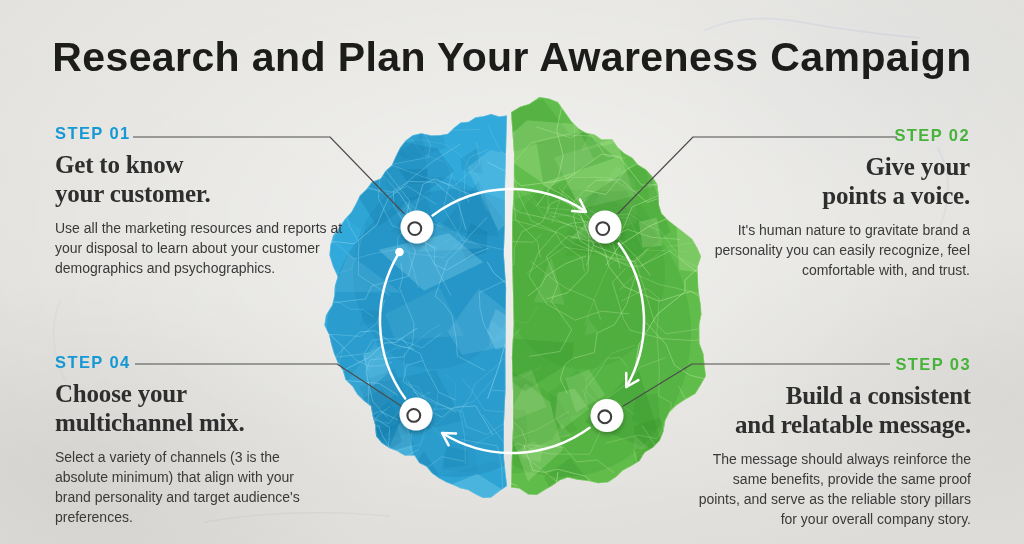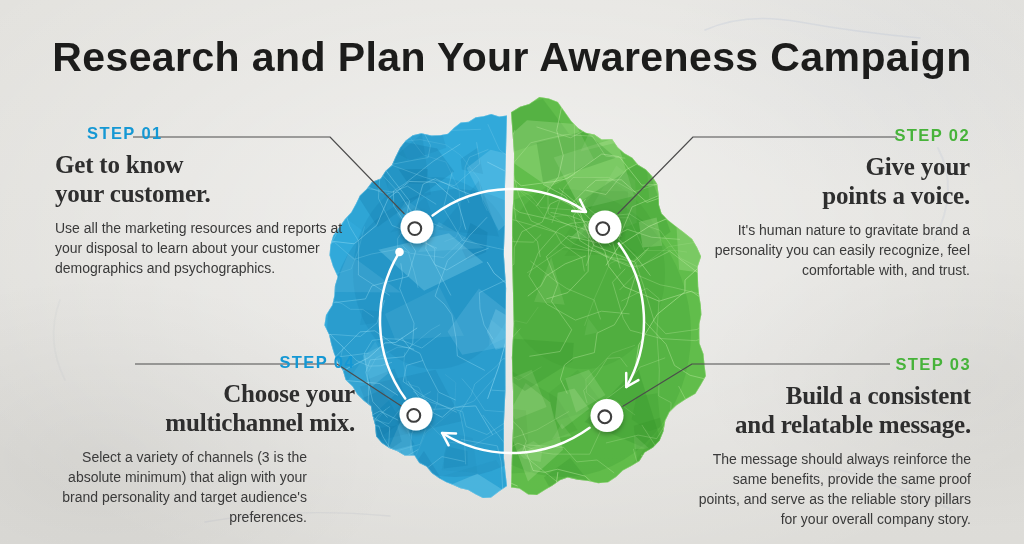--- a/index.html
+++ b/index.html
@@ -21,7 +21,7 @@
   #brain-svg { position:absolute; inset:0; width:1024px; height:544px; }
   .step { position:absolute; z-index:3; }
   .step-label { font-size:16.5px; font-weight:bold; letter-spacing:1.4px; }
-  .accent-blue  .step-label { color:#1598d4;margin-left:32px; }
+  .accent-blue  .step-label { color:#1598d4; }
   .accent-green .step-label { color:#47b33a; }
   .step-heading {
     margin-top:7px; font-size:25px; line-height:1.17; font-weight:bold;

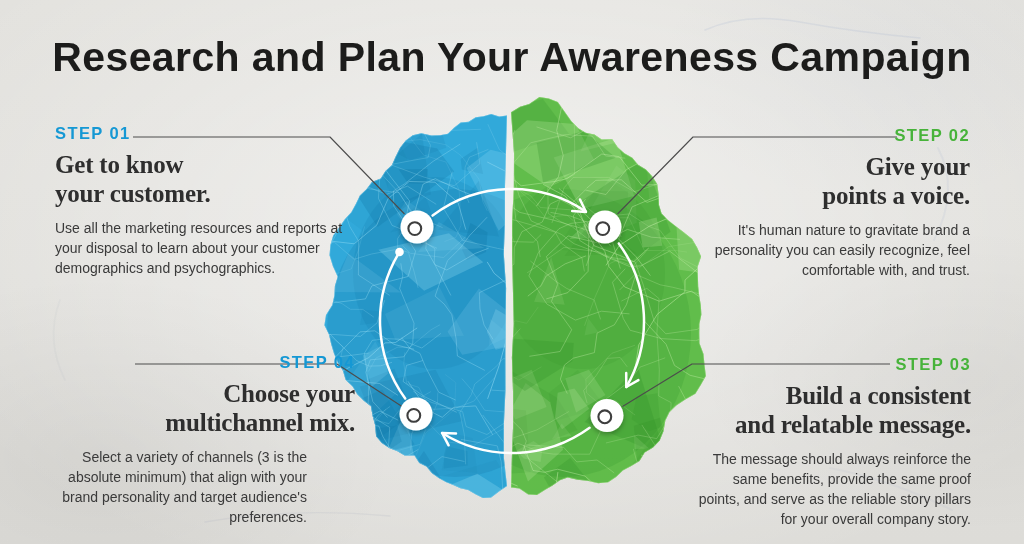--- a/index.html
+++ b/index.html
@@ -33,7 +33,7 @@
   #step-01 { left:55px;  top:124px; width:305px; }
   #step-02 { right:54px; top:126px; width:300px; }
   #step-03 { right:53px; top:355px; width:315px; }
-  #step-04 { left:55px;  top:353px; width:300px;text-align:right; }
+  #step-04 { left:55px;  top:353px; width:300px; }
   #step-01 .step-body { width:298px; }
   #step-02 .step-body { width:282px; margin-left:auto; }
   #step-03 .step-body { width:282px; margin-left:auto; }

